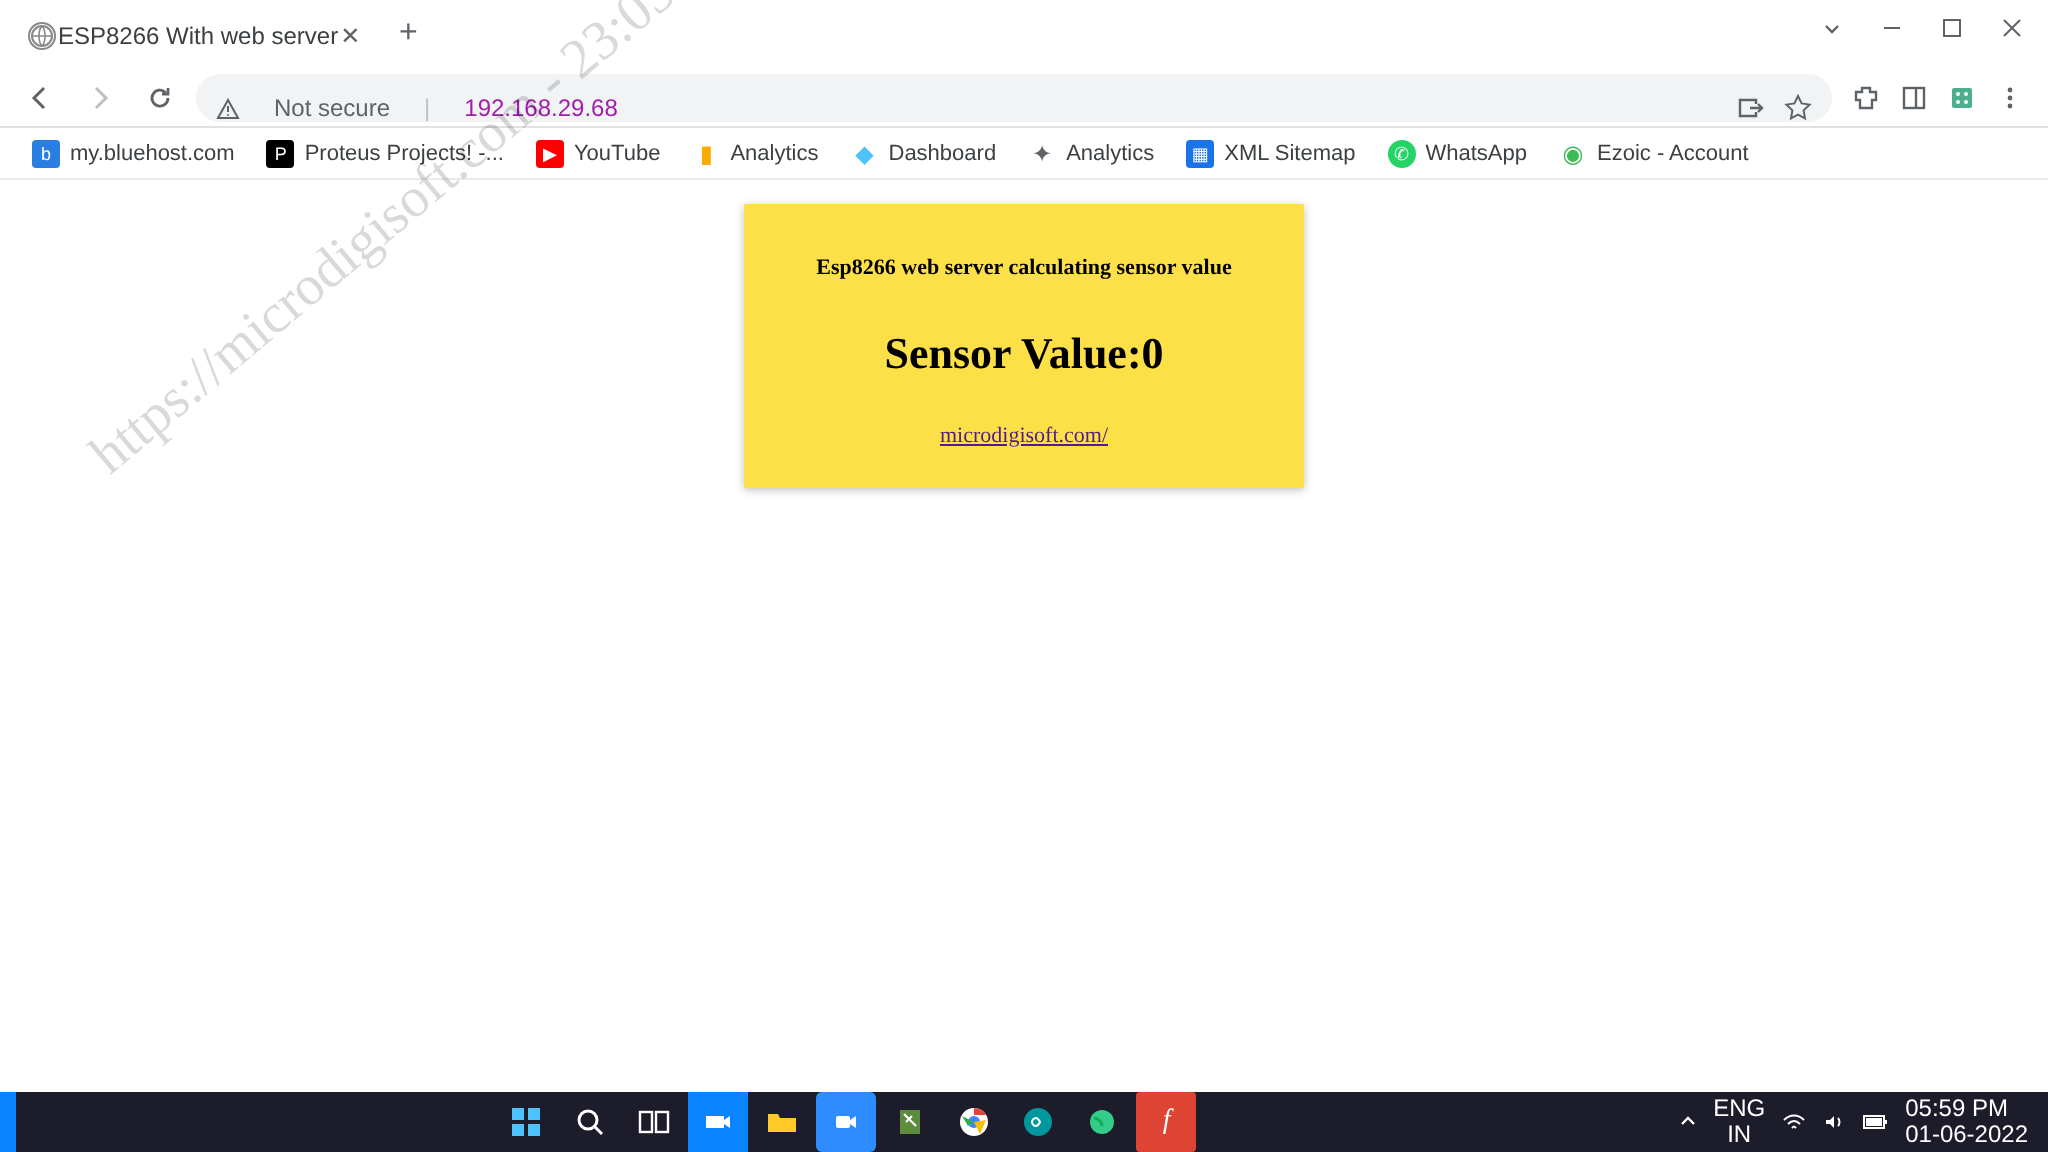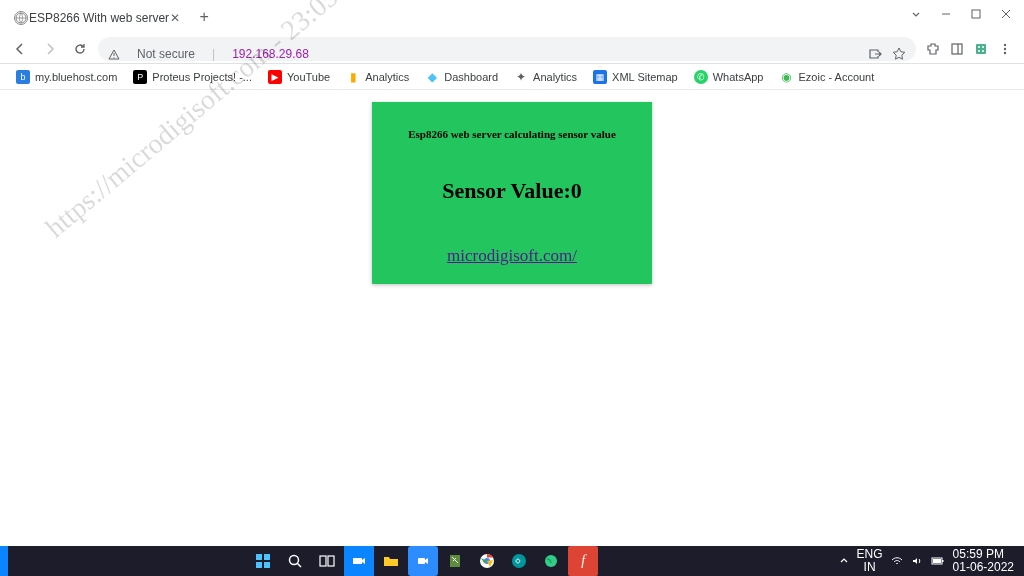--- a/index.html
+++ b/index.html
@@ -165,7 +165,7 @@
     .card {
       width: 280px;
       margin: 12px auto 0;
-      background: #22c55e;
+      background: #fde047;
       box-shadow: 0 1px 4px rgba(0,0,0,0.25);
       padding: 26px 14px 18px;
       text-align: center;

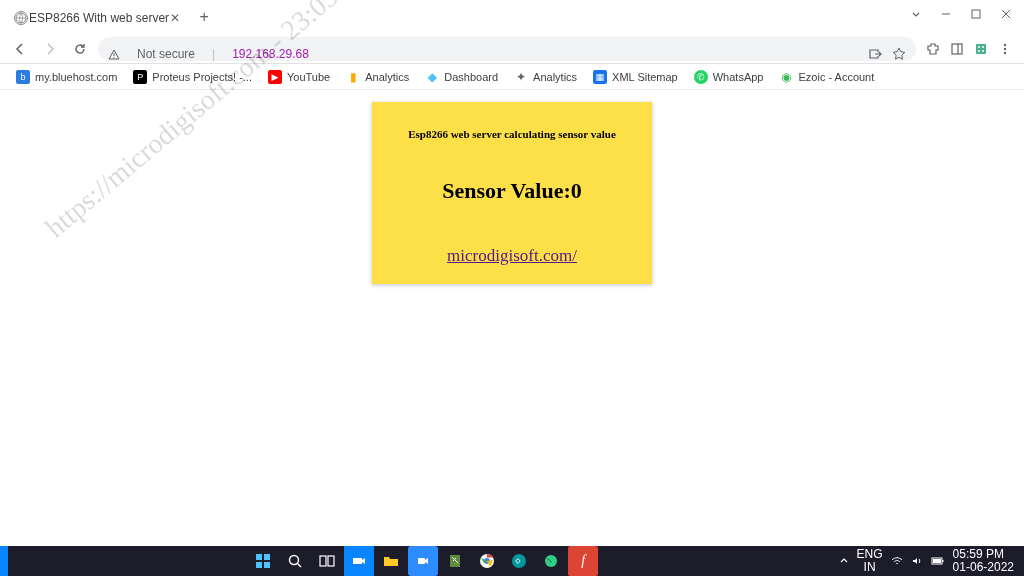--- a/index.html
+++ b/index.html
@@ -176,7 +176,7 @@
       font-weight: bold;
     }
     .sensor-row {
-      margin-top: 38px;
+      margin-top: 24px;
       font-size: 22px;
       font-weight: bold;
     }

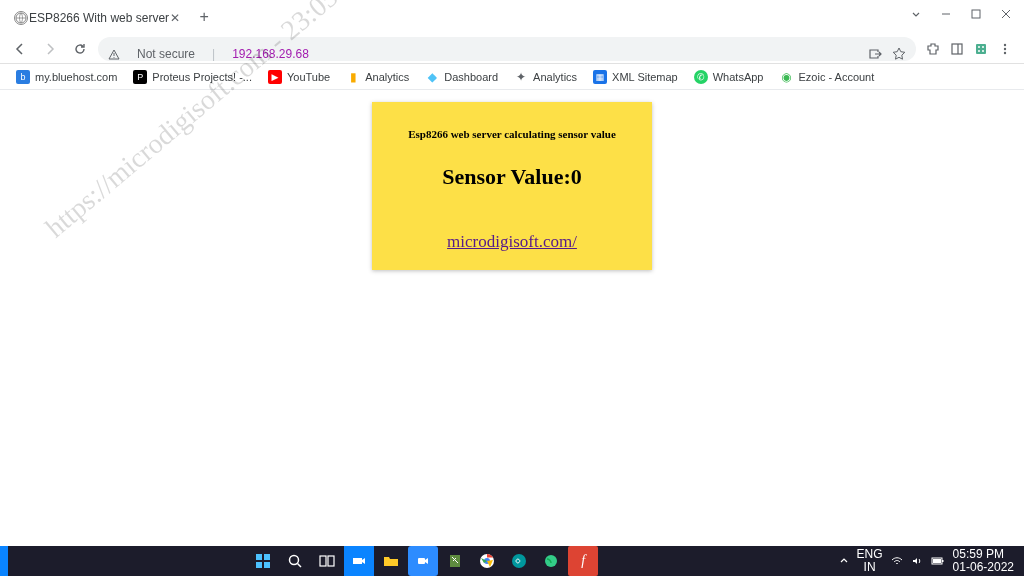--- a/index.html
+++ b/index.html
@@ -182,8 +182,8 @@
     }
     .card-link {
       display: inline-block;
-      margin-top: 42px;
-      font-size: 17px;
+      margin-top: 22px;
+      font-size: 11px;
       color: #551a8b;
       text-decoration: underline;
     }

